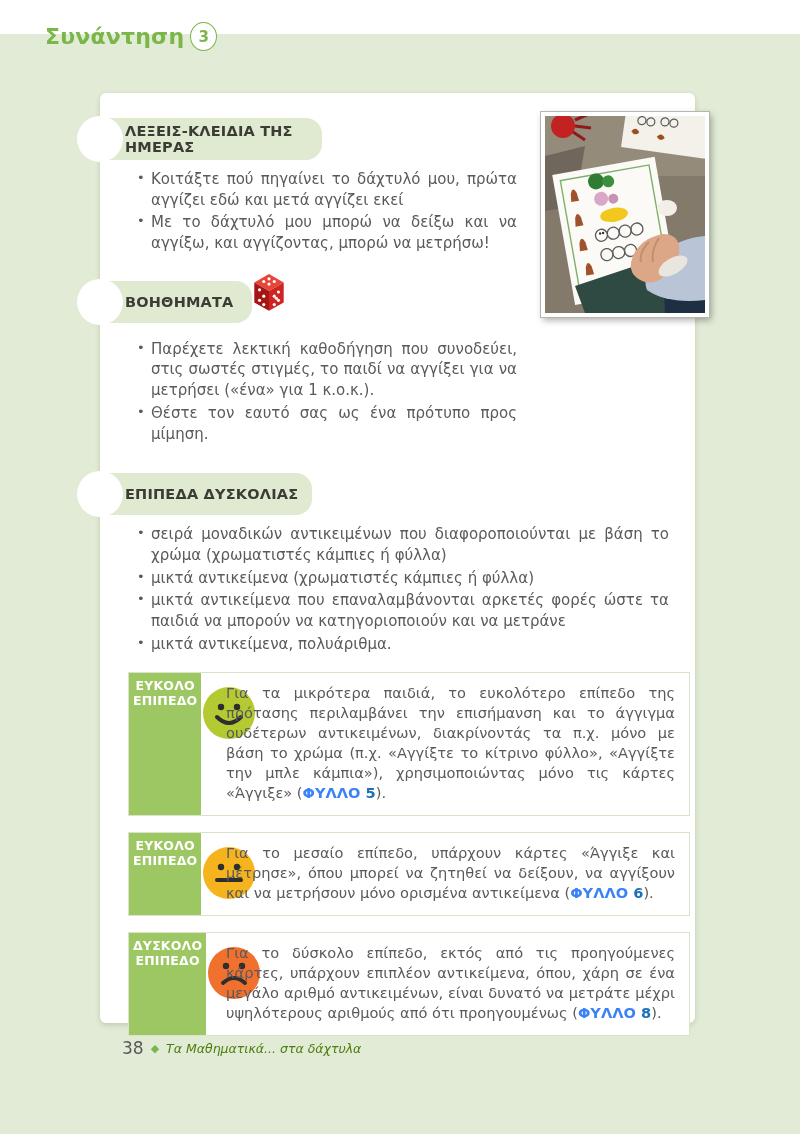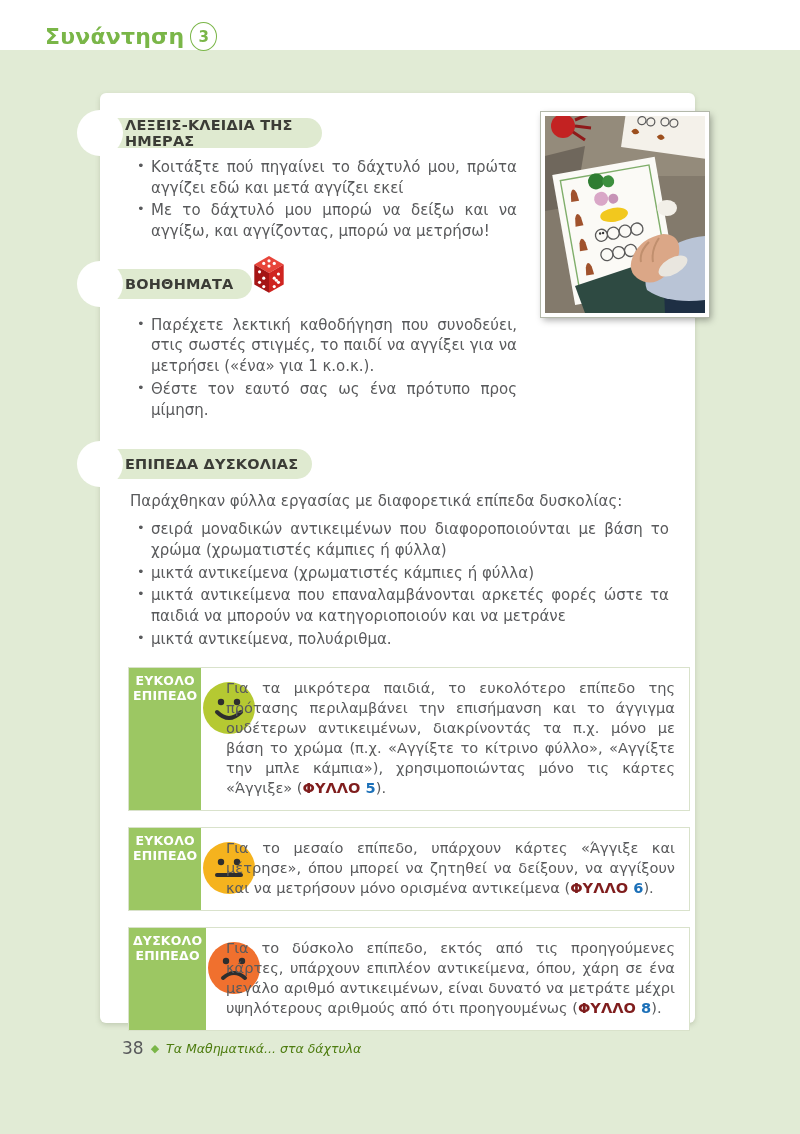--- a/index.html
+++ b/index.html
@@ -9,7 +9,7 @@
     background:#ffffff; overflow:hidden; position:relative;
   }
   .page { width:800px; height:1134px; position:relative; background:#e1ebd5; }
-  .topbar { position:absolute; top:0; left:0; width:800px; height:50px; background:#ffffff; }
+  .topbar { position:absolute; top:0; left:0; width:800px; height:34px; background:#ffffff; }
   .session-header { position:absolute; left:45px; top:22px; display:flex; align-items:center; gap:6px; }
   .session-title { color:#7ab648; font-size:22px; font-weight:bold; letter-spacing:0.2px; }
   .session-badge {

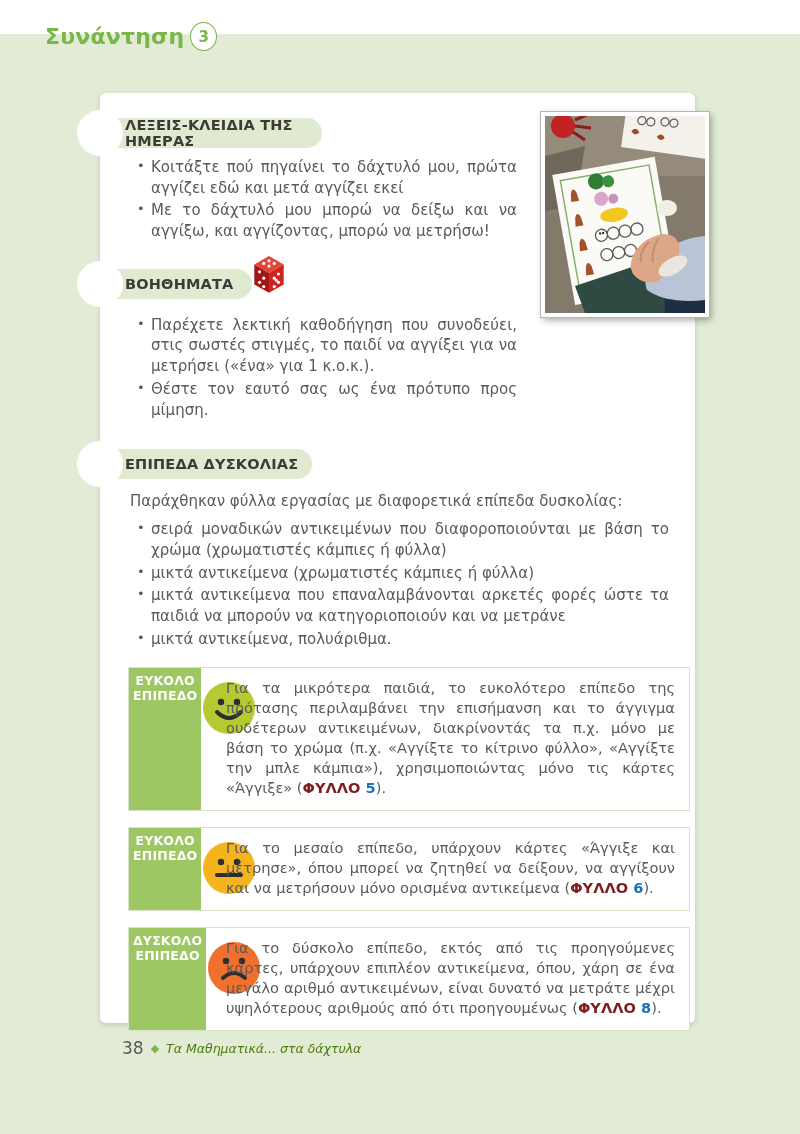--- a/index.html
+++ b/index.html
@@ -26,7 +26,7 @@
 
   
   .pill {
-    position:relative; height:30px; display:flex; align-items:center;
+    position:relative; height:42px; display:flex; align-items:center;
     background:#dfead0; border-radius:0 16px 16px 0;
     padding-left:25px; margin-left:0;
   }

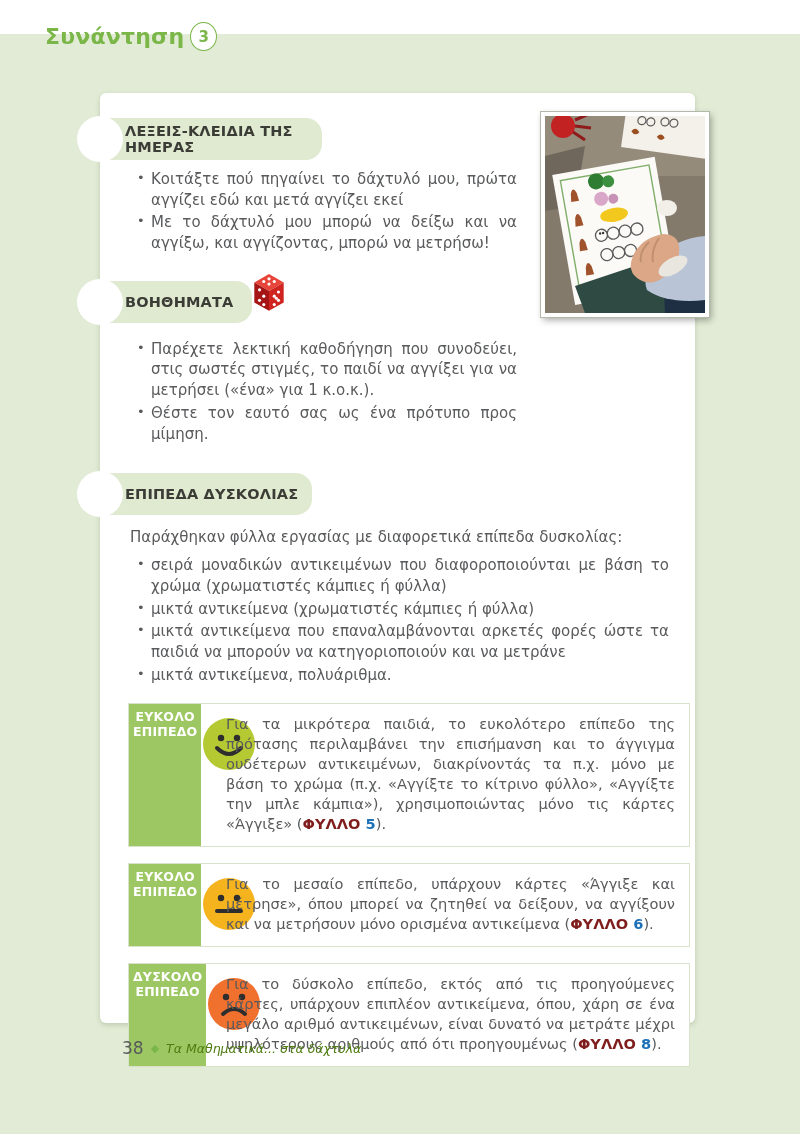--- a/index.html
+++ b/index.html
@@ -200,7 +200,6 @@
     <div class="pill pill-levels">
       <span class="pill-label">ΕΠΙΠΕΔΑ ΔΥΣΚΟΛΙΑΣ</span>
     </div>
-    <p class="intro-line body-text">Παράχθηκαν φύλλα εργασίας με διαφορετικά επίπεδα δυσκολίας:</p>
     <ul class="bullets wide" style="margin-top:9px; margin-bottom:18px;">
       <li>σειρά μοναδικών αντικειμένων που διαφοροποιούνται με βάση το χρώμα (χρωματιστές κάμπιες ή φύλλα)</li>
       <li>μικτά αντικείμενα (χρωματιστές κάμπιες ή φύλλα)</li>

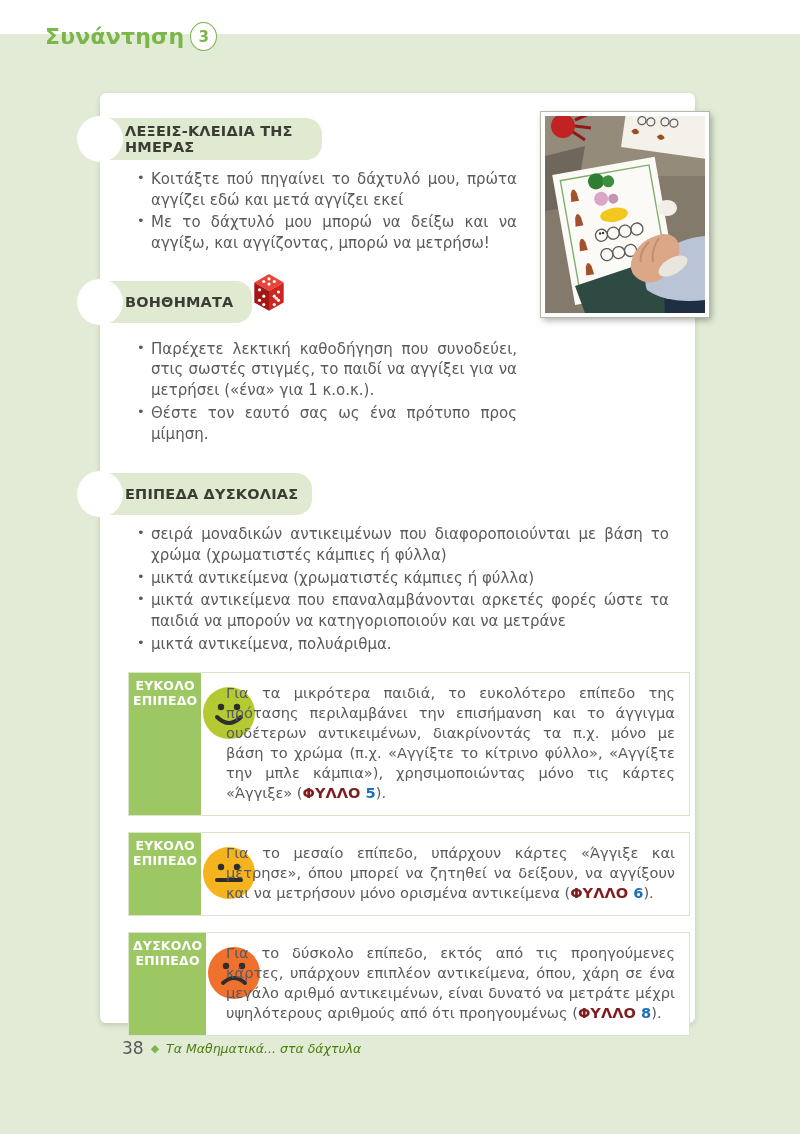--- a/index.html
+++ b/index.html
@@ -69,7 +69,7 @@
     flex:1; padding:10px 14px 12px 14px; font-size:14.6px; line-height:1.37;
     color:#595a5c; text-align:justify;
   }
-  .sheet-word { color:#7f1d1d; font-weight:bold; }
+  .sheet-word { color:#3b82f6; font-weight:bold; }
   .sheet-num  { color:#1c70b8; font-weight:bold; }
 
   

